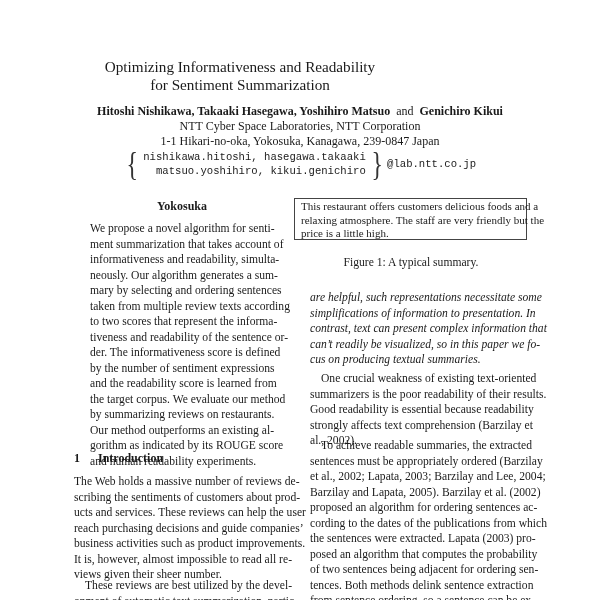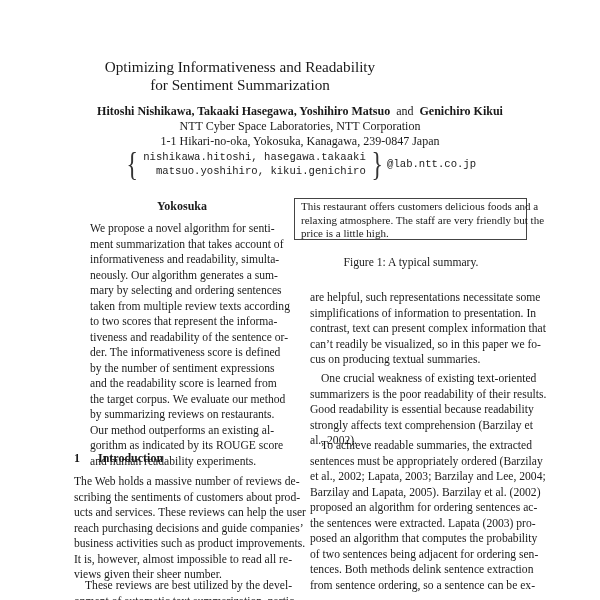--- a/index.html
+++ b/index.html
@@ -112,7 +112,7 @@
   </div>
 <div class="abs figcap">Figure 1: A typical summary.</div>
 
-<div class="abs para" id="right-p1" style="left:310px; width:218px; top:290px;">
+<div class="abs para" id="right-p1" style="left:310px; width:218px; top:290px;font-style:italic;">
     <span class="line">are helpful, such representations necessitate some</span>
     <span class="line">simplifications of information to presentation. In</span>
     <span class="line">contrast, text can present complex information that</span>

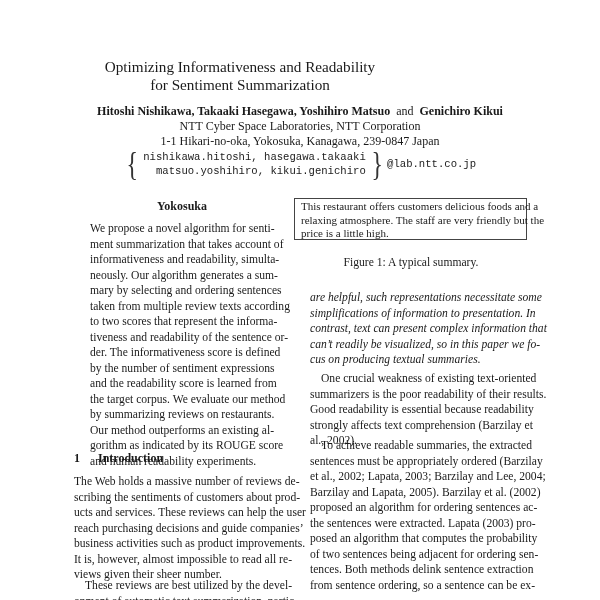--- a/index.html
+++ b/index.html
@@ -132,6 +132,7 @@
     <span class="line">et al., 2002; Lapata, 2003; Barzilay and Lee, 2004;</span>
     <span class="line">Barzilay and Lapata, 2005). Barzilay et al. (2002)</span>
     <span class="line">proposed an algorithm for ordering sentences ac-</span>
+    <span class="line">cording to the dates of the publications from which</span>
     <span class="line">the sentences were extracted. Lapata (2003) pro-</span>
     <span class="line">posed an algorithm that computes the probability</span>
     <span class="line">of two sentences being adjacent for ordering sen-</span>

